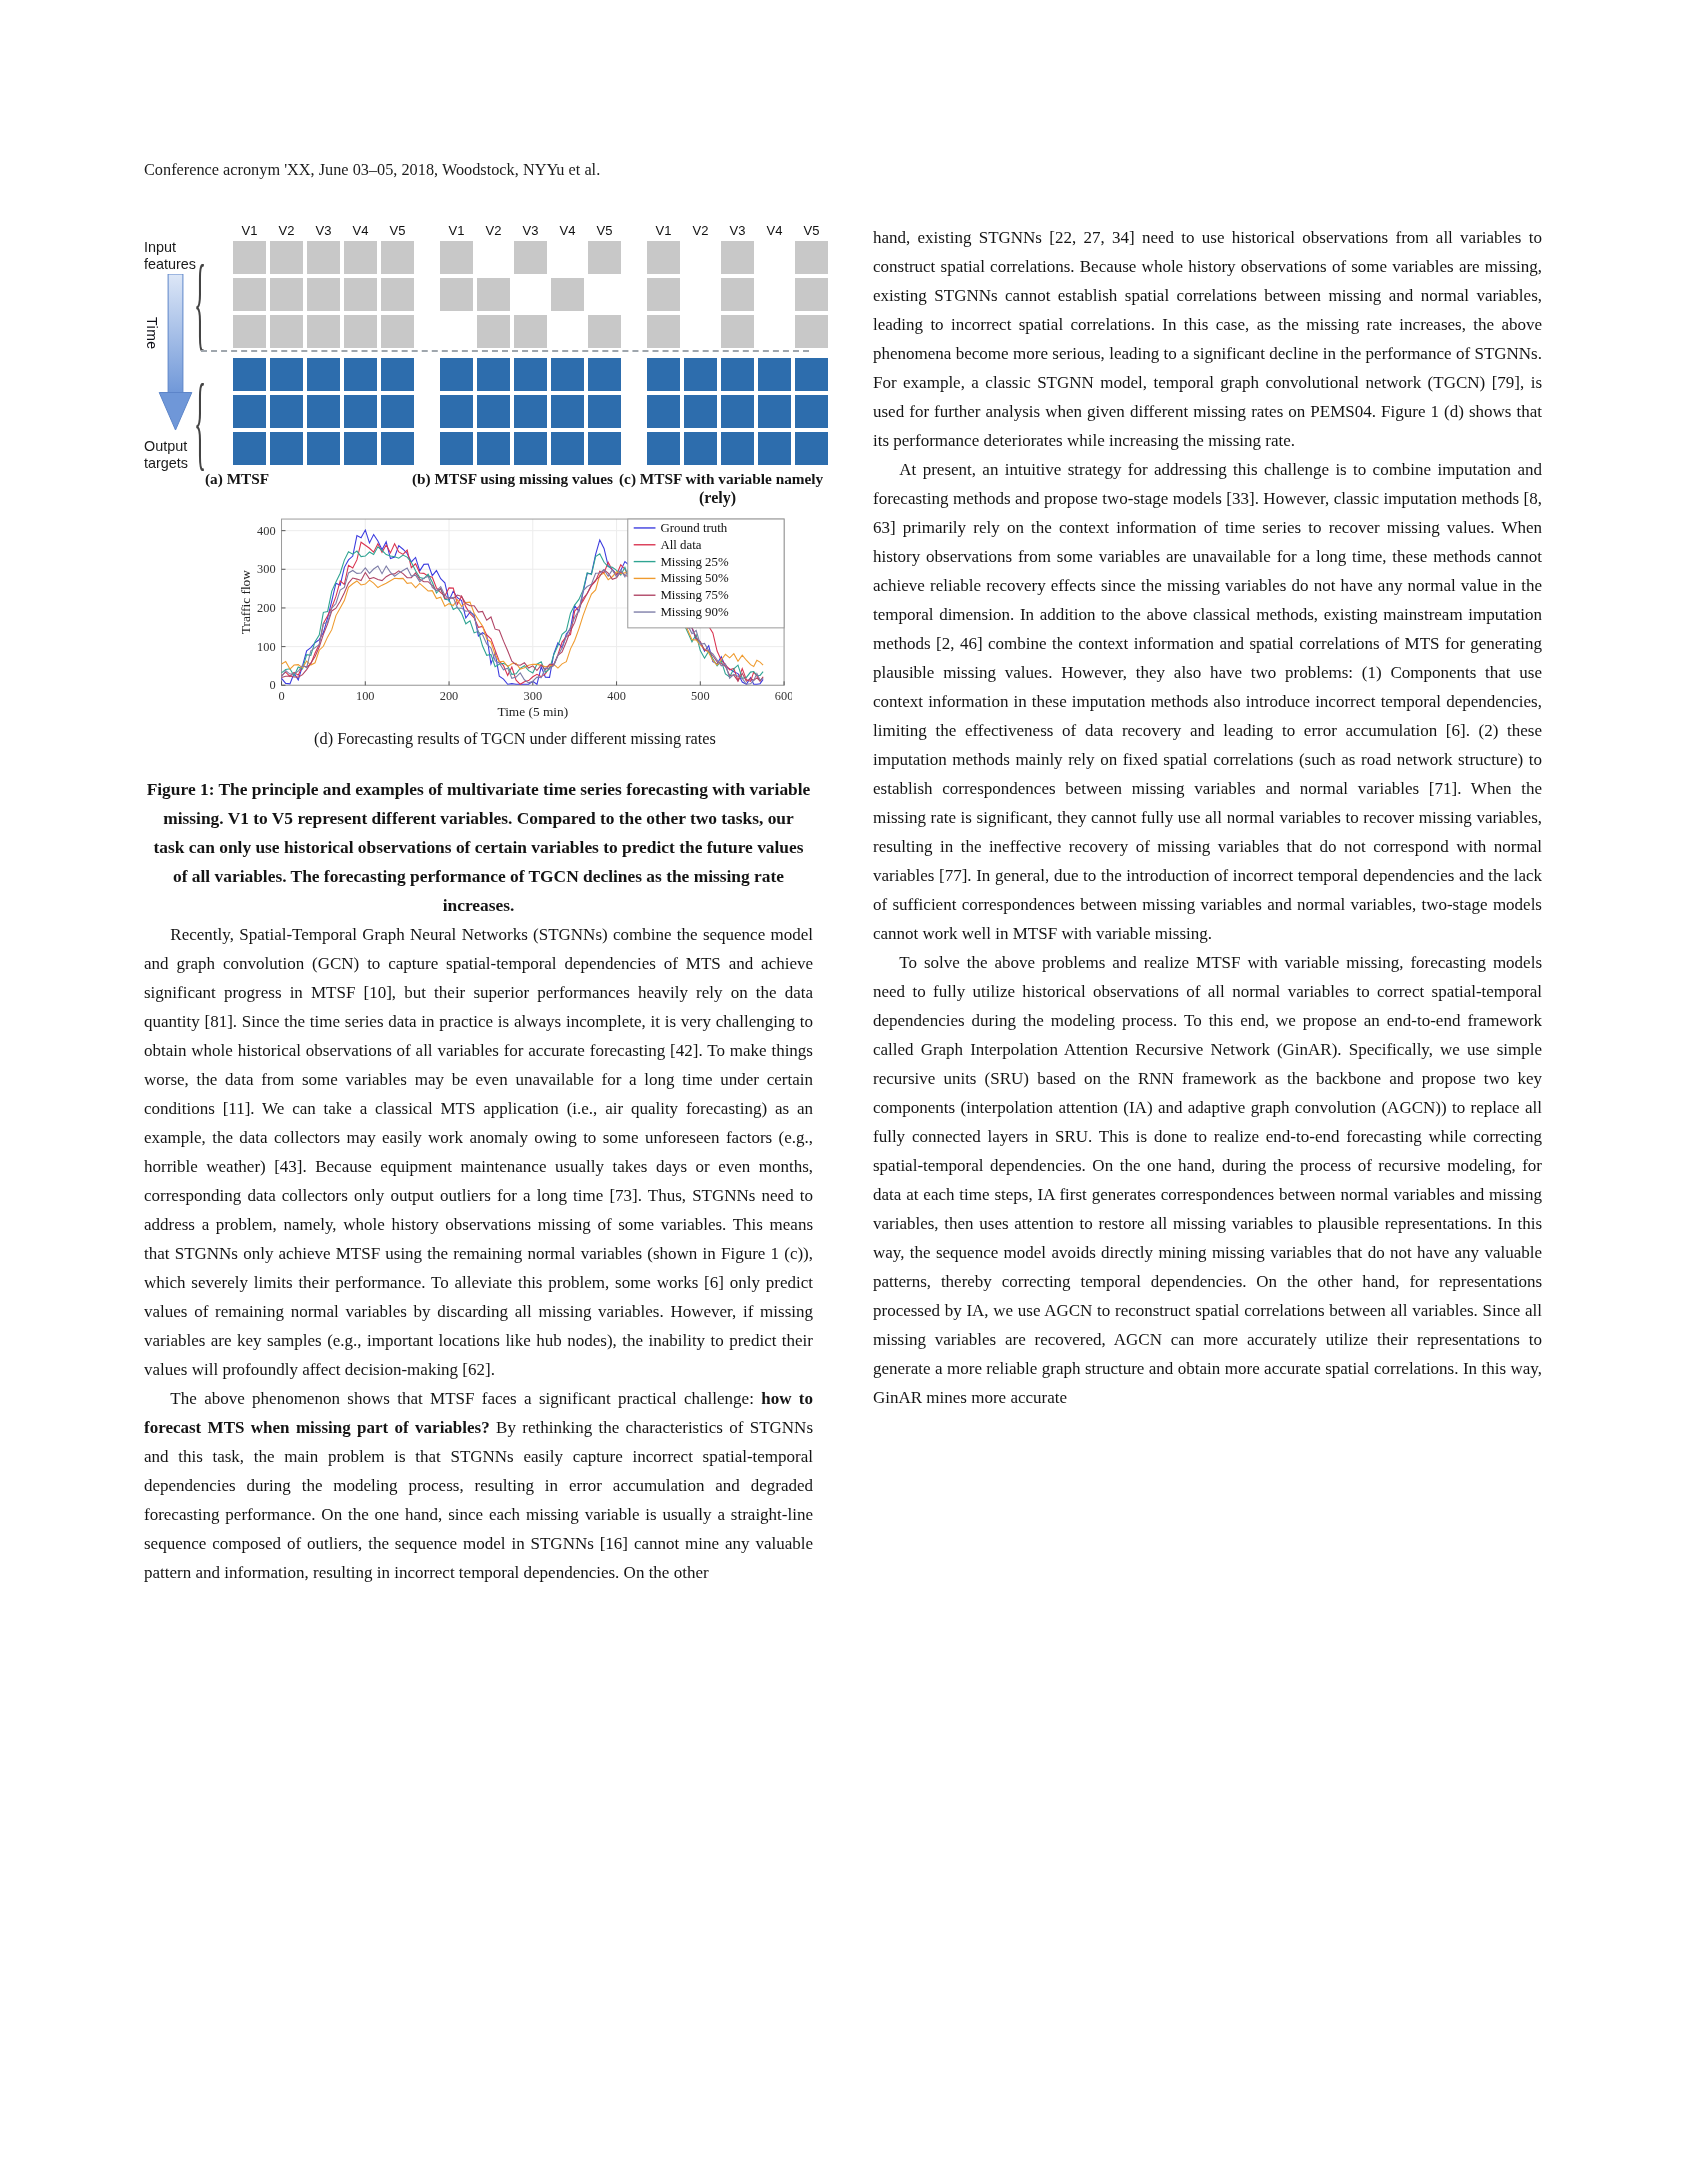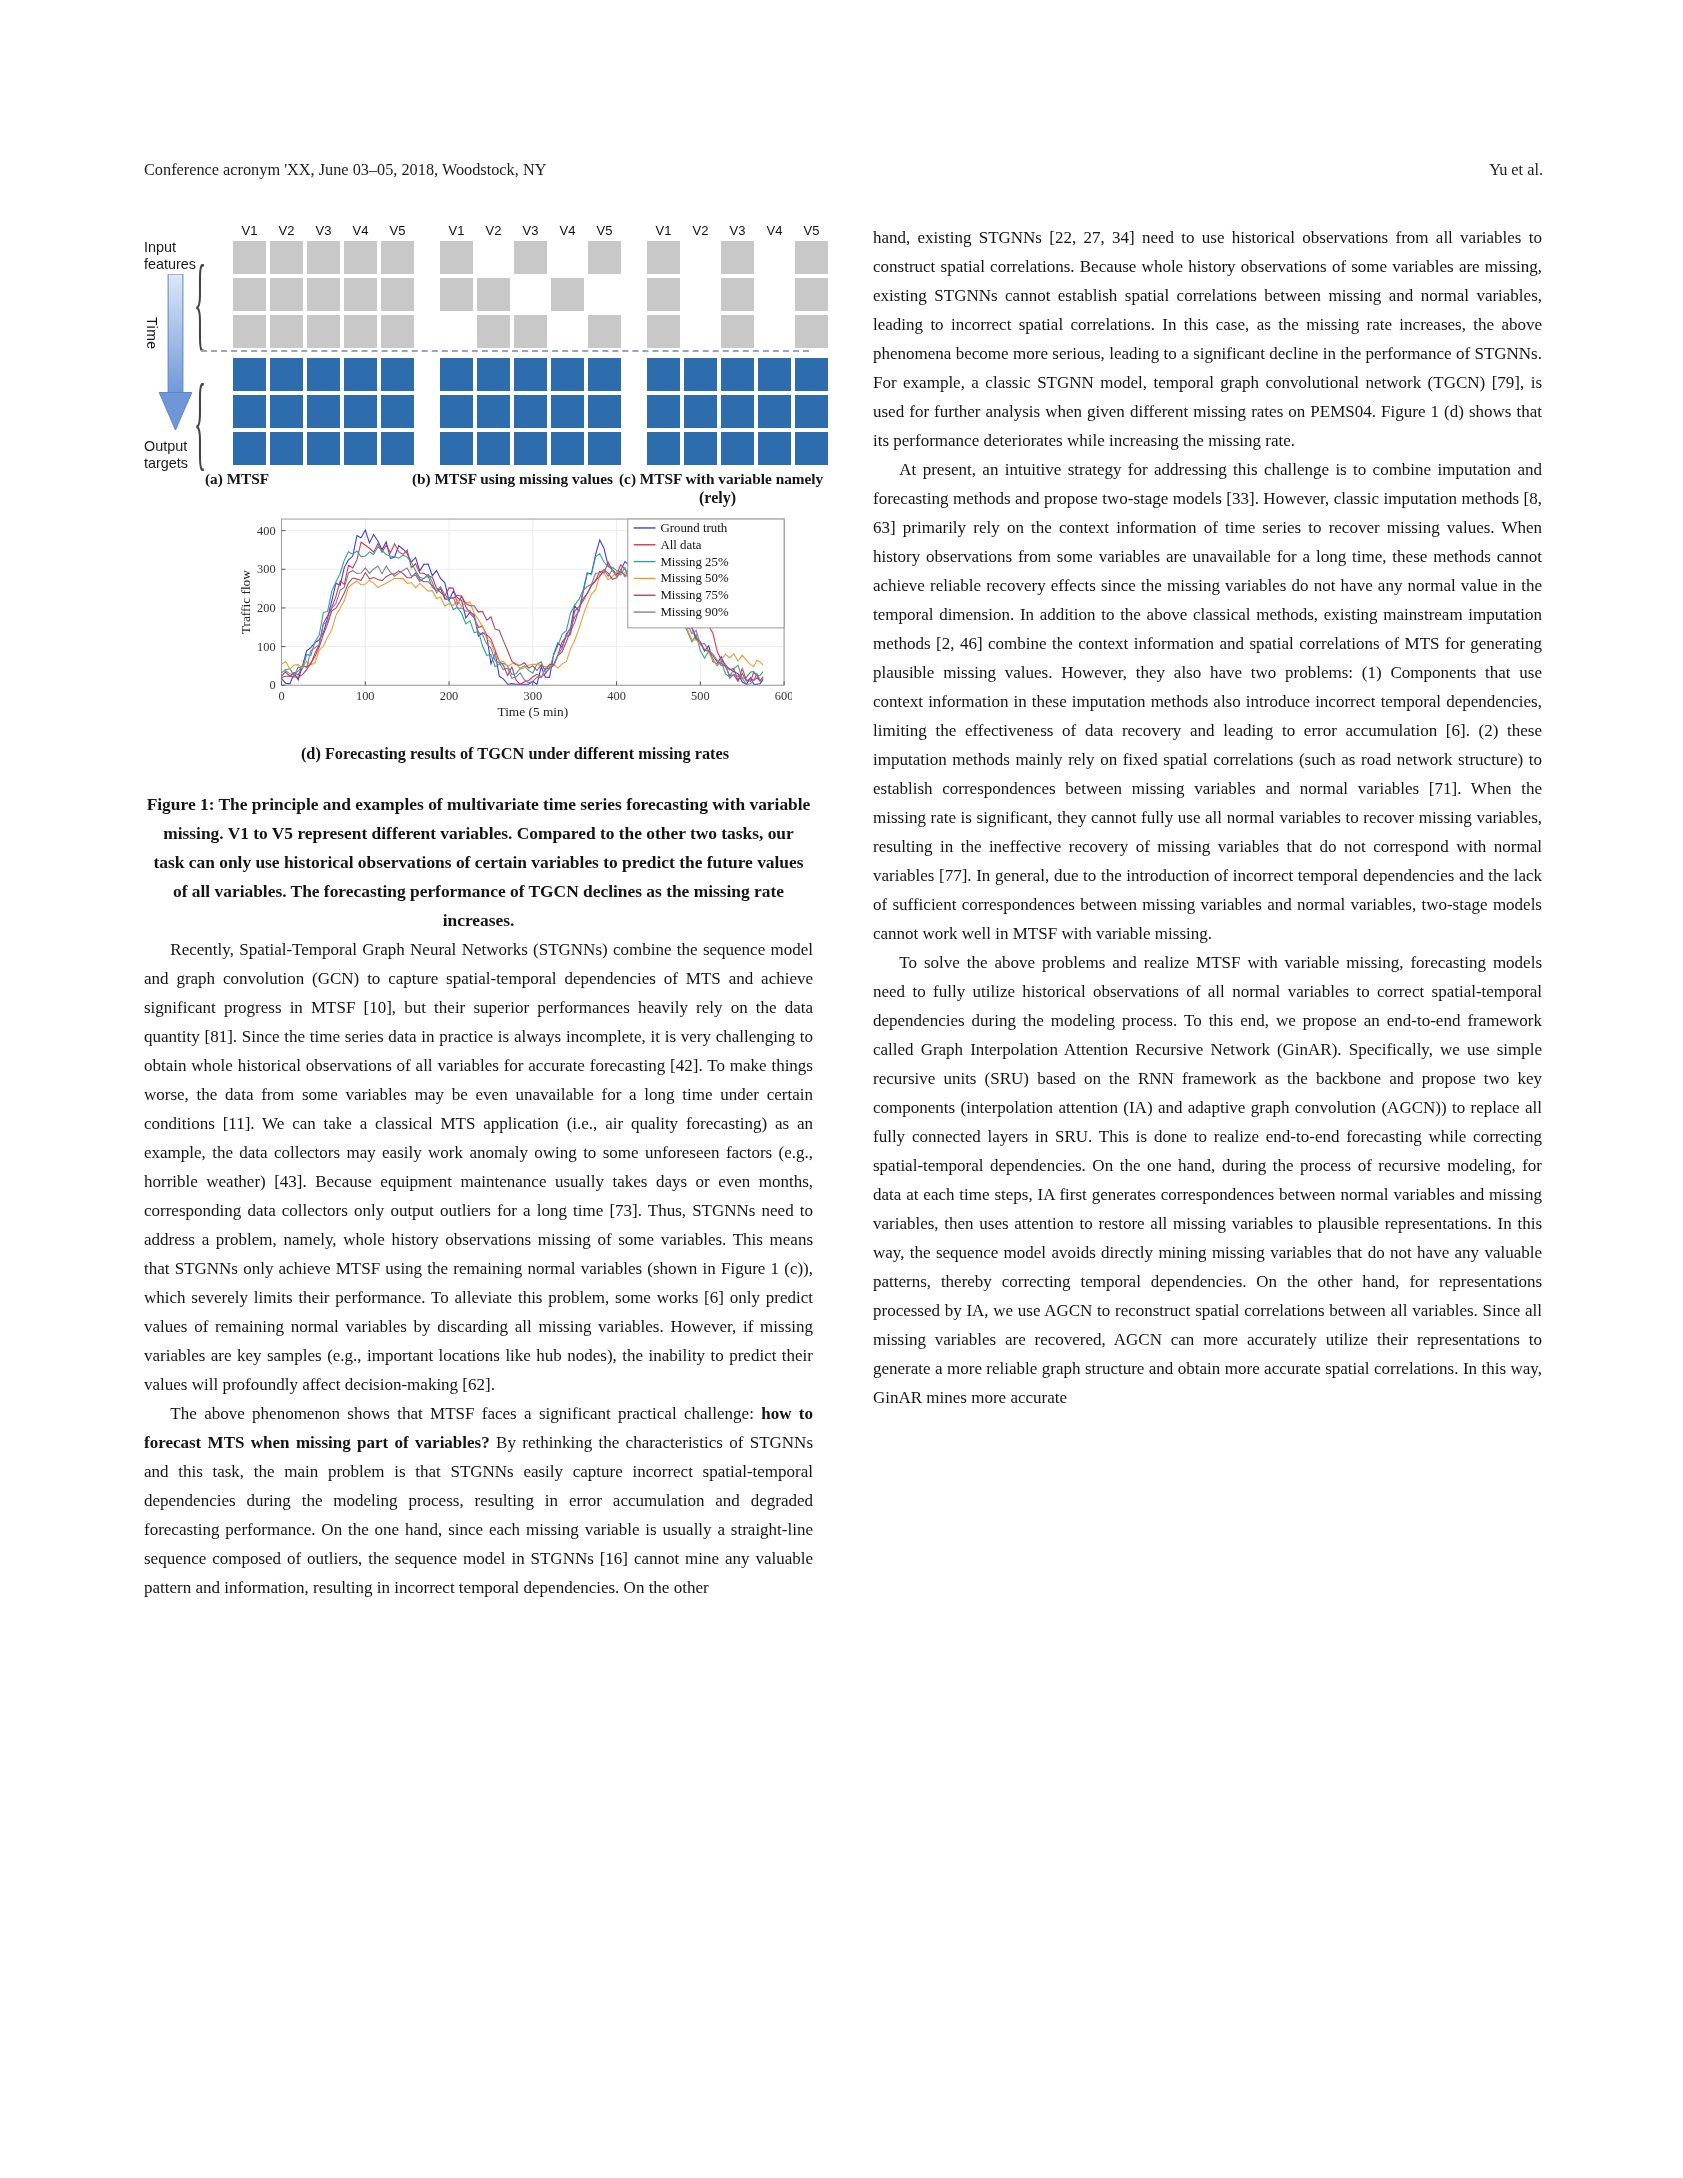--- a/index.html
+++ b/index.html
@@ -9,7 +9,7 @@
   }
   .header{
     position:absolute;left:144px;top:160px;width:1399px;
-    display:flex;justify-content:space-between;
+    display:flex;
     font-size:16.3px;color:#1c1c1c;
   }
   .columns{

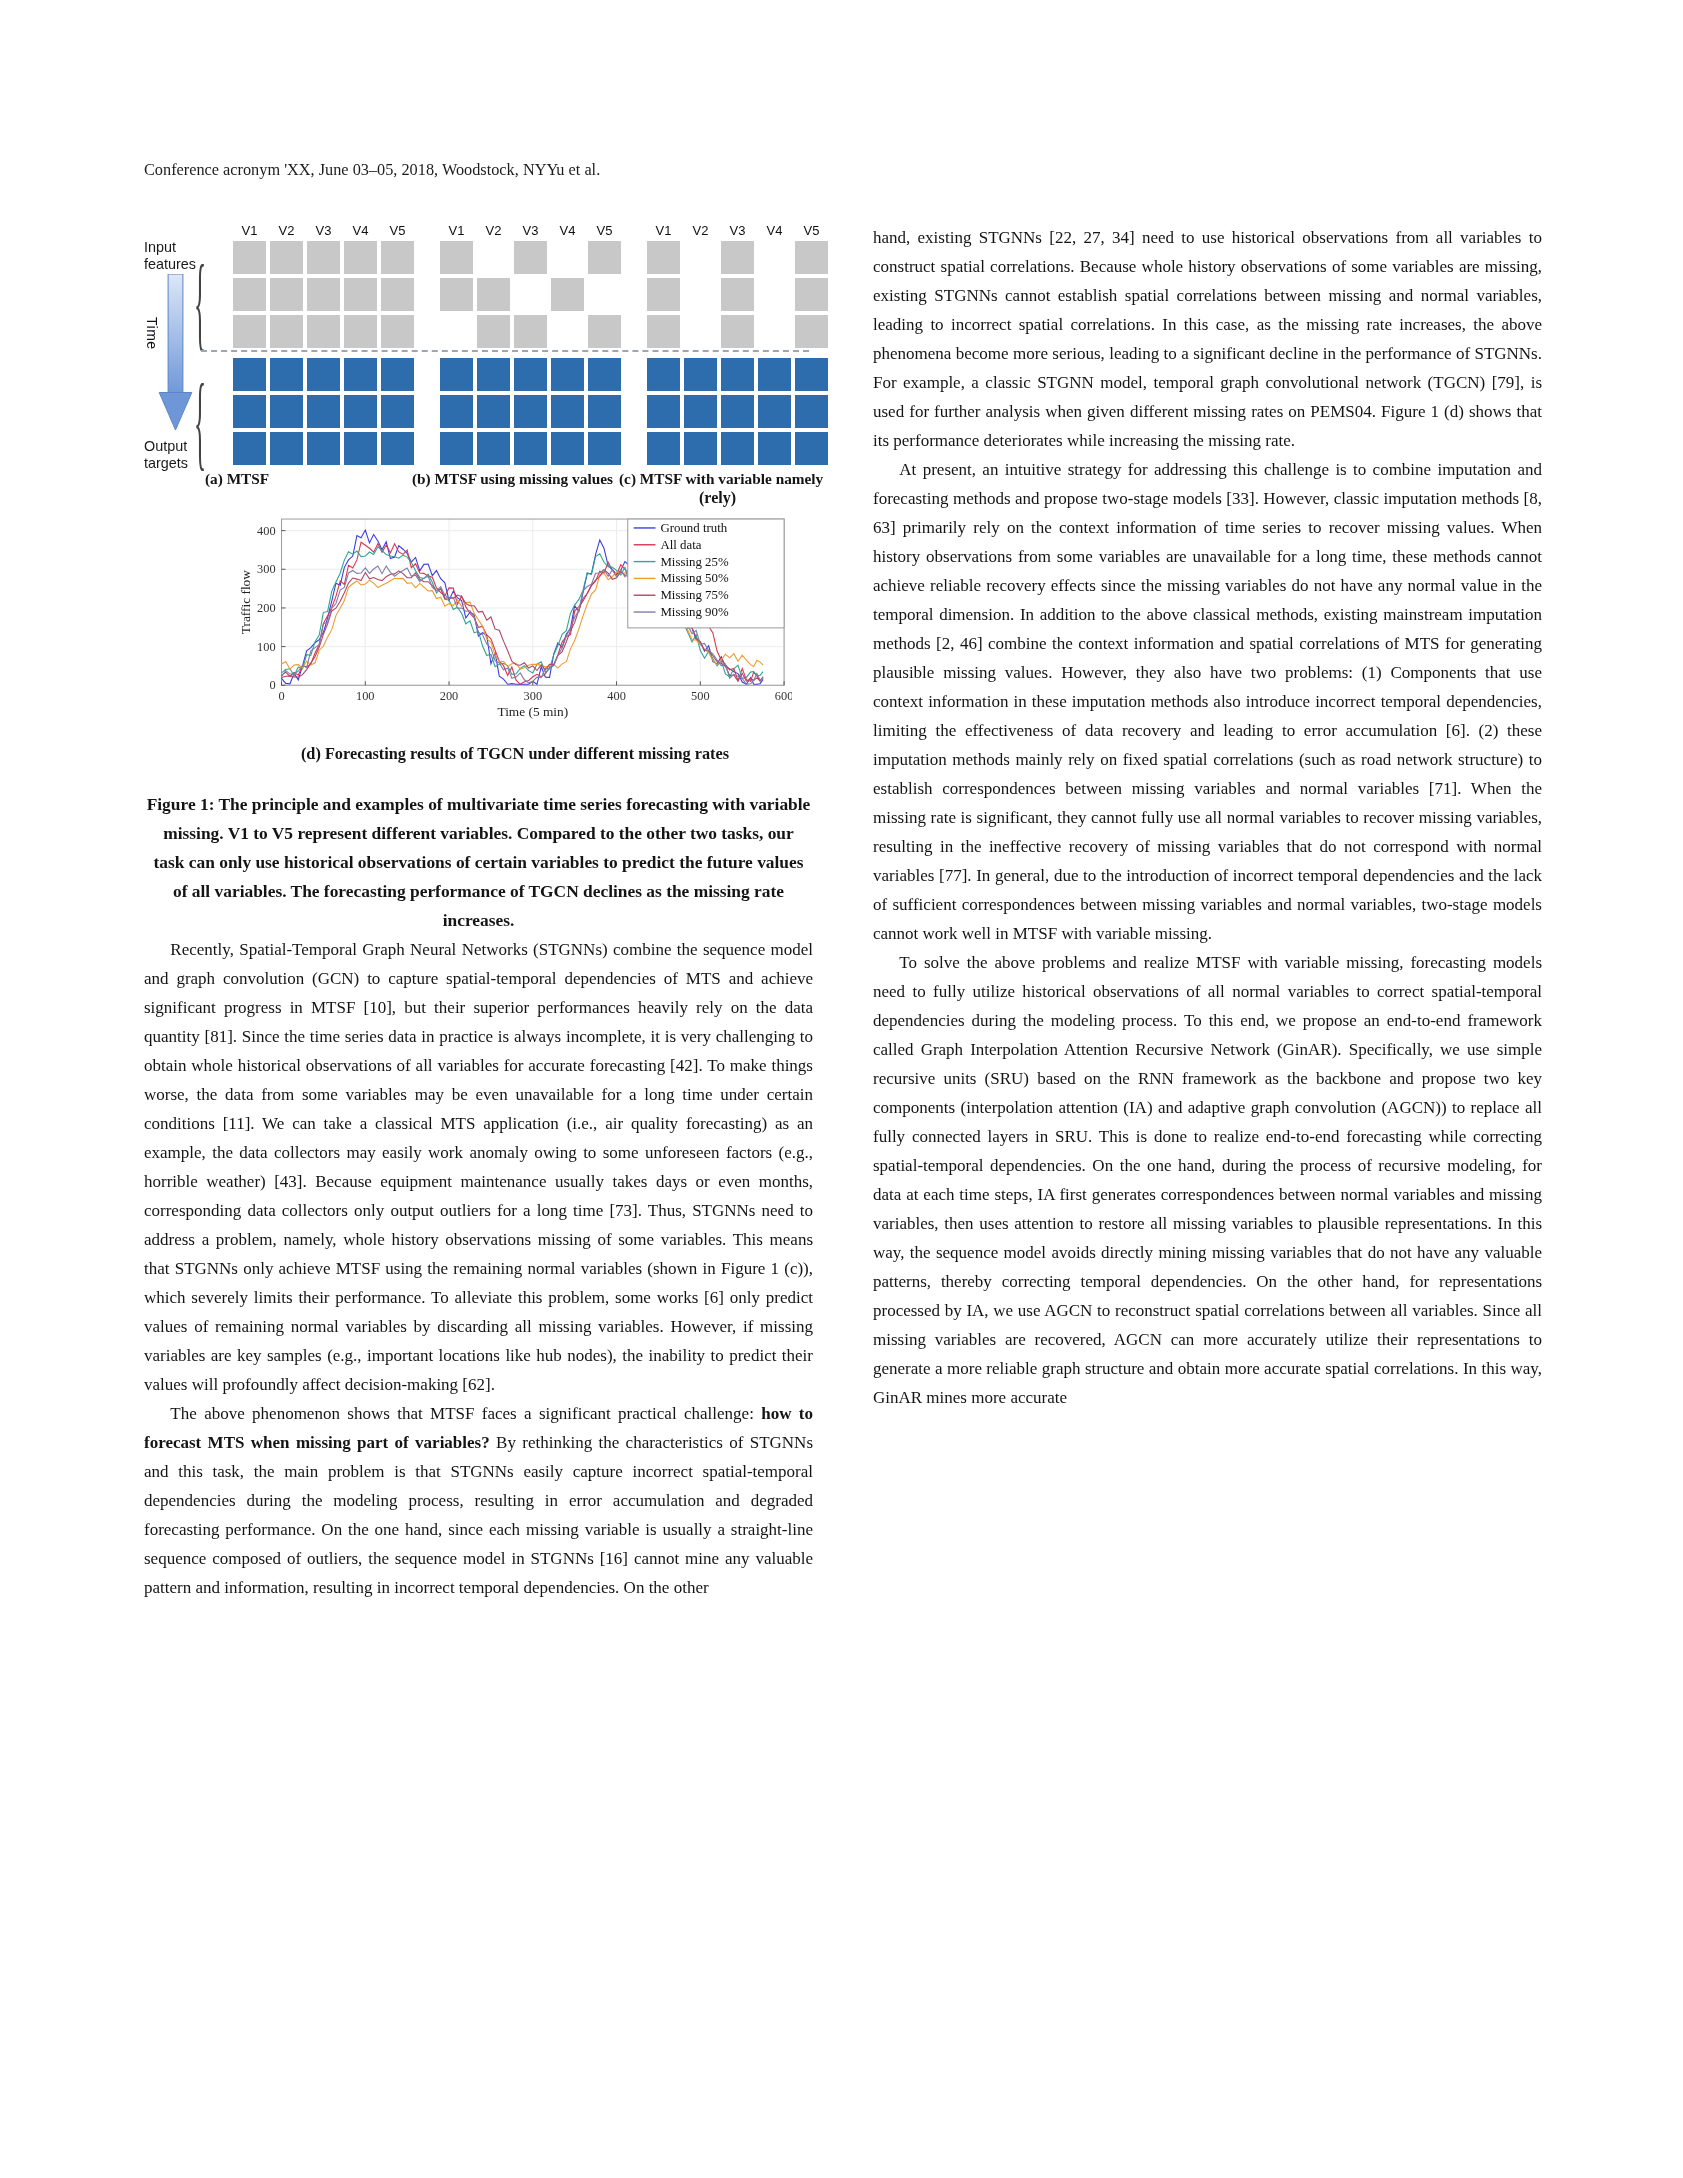--- a/index.html
+++ b/index.html
@@ -49,8 +49,8 @@
   .ours-line{width:100%;text-align:right;padding-right:77px;box-sizing:border-box;
     font-weight:bold;font-size:16px;margin-top:1px;}
   .chart-wrap{margin-left:94px;margin-top:4px;}
-  .d-caption{margin-left:74px;width:594px;text-align:center;font-weight:bold;
-    font-size:16.3px;margin-top:19px;}
+  .d-caption{margin-left:74px;width:594px;text-align:center;font-weight:normal;
+    font-size:16.3px;margin-top:4px;}
   .fig-caption{margin-top:26px;text-align:center;font-weight:bold;
     font-size:17.4px;line-height:29px;padding:0 2px;}
   .first-body{margin-top:33px;}

